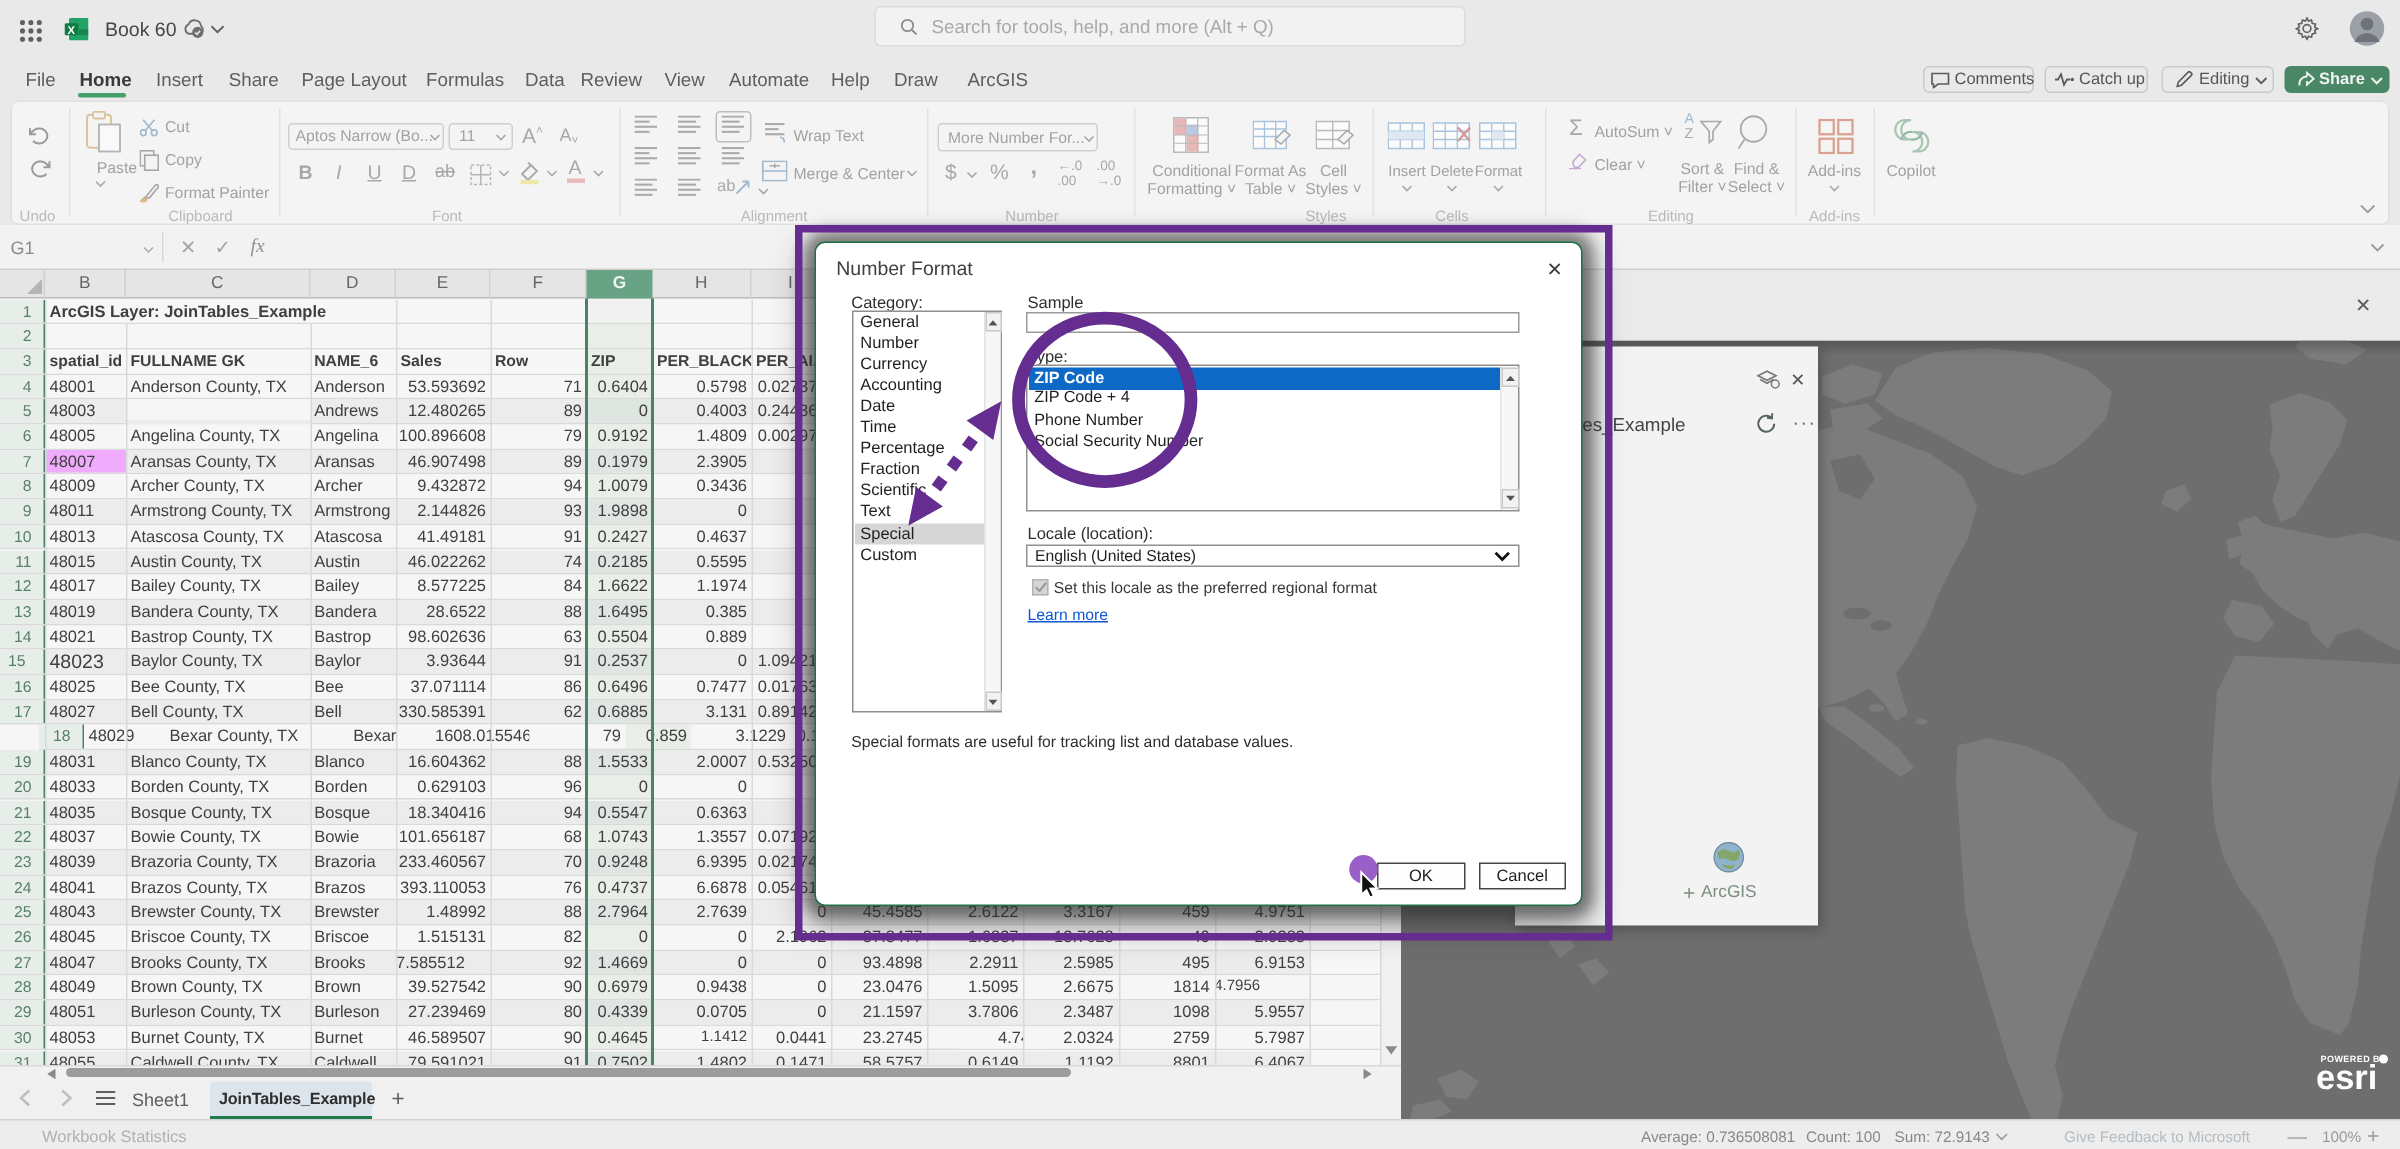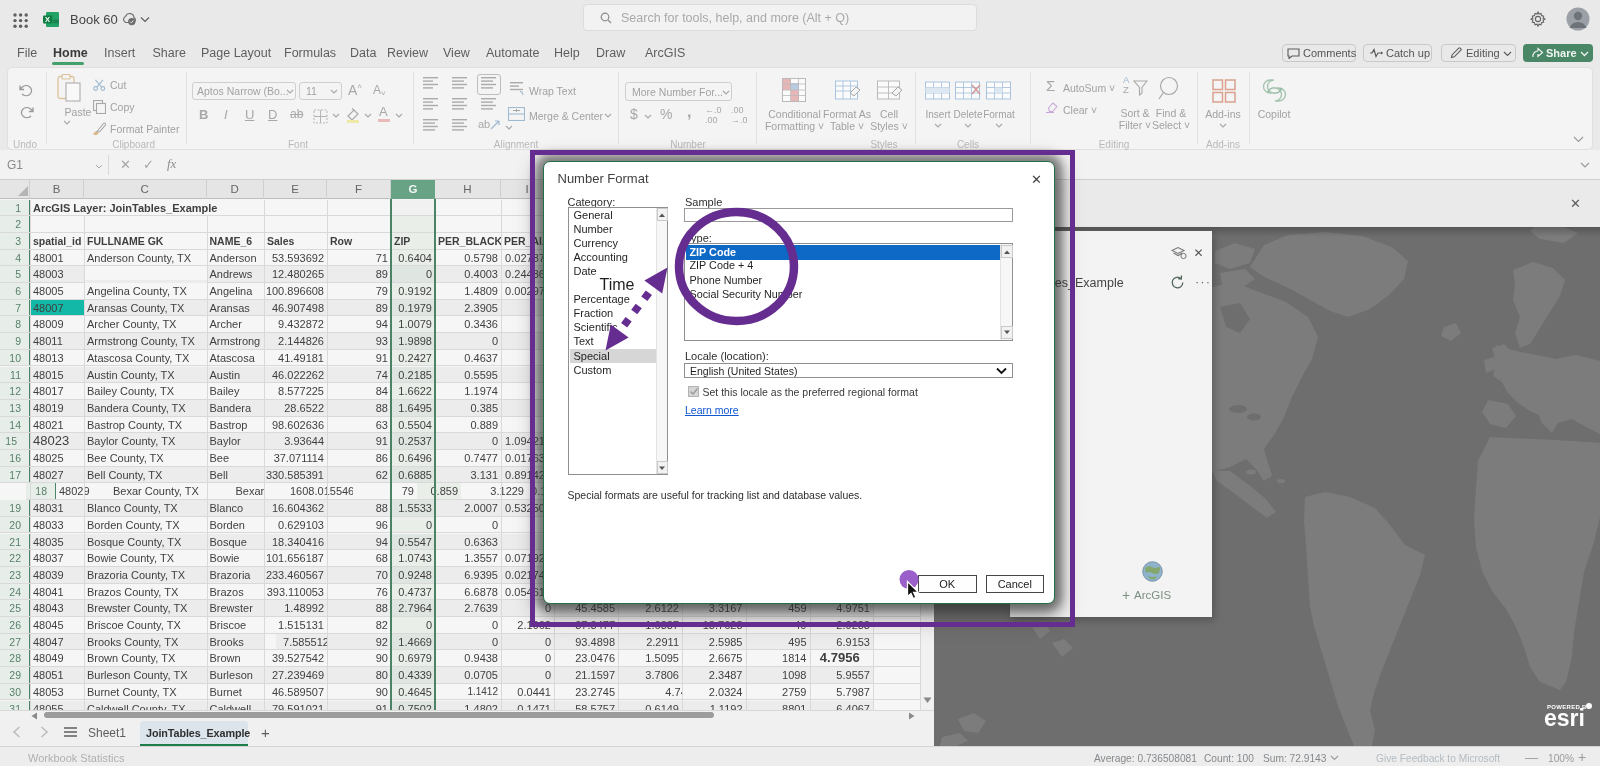--- a/index.html
+++ b/index.html
@@ -1006,7 +1006,7 @@
 <div class="abs" style="left:1px;top:27.700000000000003px;width:86px;height:14.1px;font-size:11px;line-height:14.1px;color:#1f1f1f;padding-left:4px;">Currency</div>
 <div class="abs" style="left:1px;top:41.8px;width:86px;height:14.1px;font-size:11px;line-height:14.1px;color:#1f1f1f;padding-left:4px;">Accounting</div>
 <div class="abs" style="left:1px;top:55.900000000000006px;width:86px;height:14.1px;font-size:11px;line-height:14.1px;color:#1f1f1f;padding-left:4px;">Date</div>
-<div class="abs" style="left:1px;top:70.0px;width:86px;height:14.1px;font-size:16px;line-height:14.1px;color:#1f1f1f;padding-left:4px;margin-left:26px;">Time</div>
+<div class="abs" style="left:1px;top:70.0px;width:86px;height:14.1px;font-size:11px;line-height:14.1px;color:#1f1f1f;padding-left:4px;">Time</div>
 <div class="abs" style="left:1px;top:84.1px;width:86px;height:14.1px;font-size:11px;line-height:14.1px;color:#1f1f1f;padding-left:4px;">Percentage</div>
 <div class="abs" style="left:1px;top:98.19999999999999px;width:86px;height:14.1px;font-size:11px;line-height:14.1px;color:#1f1f1f;padding-left:4px;">Fraction</div>
 <div class="abs" style="left:1px;top:112.30000000000001px;width:86px;height:14.1px;font-size:11px;line-height:14.1px;color:#1f1f1f;padding-left:4px;">Scientific</div>

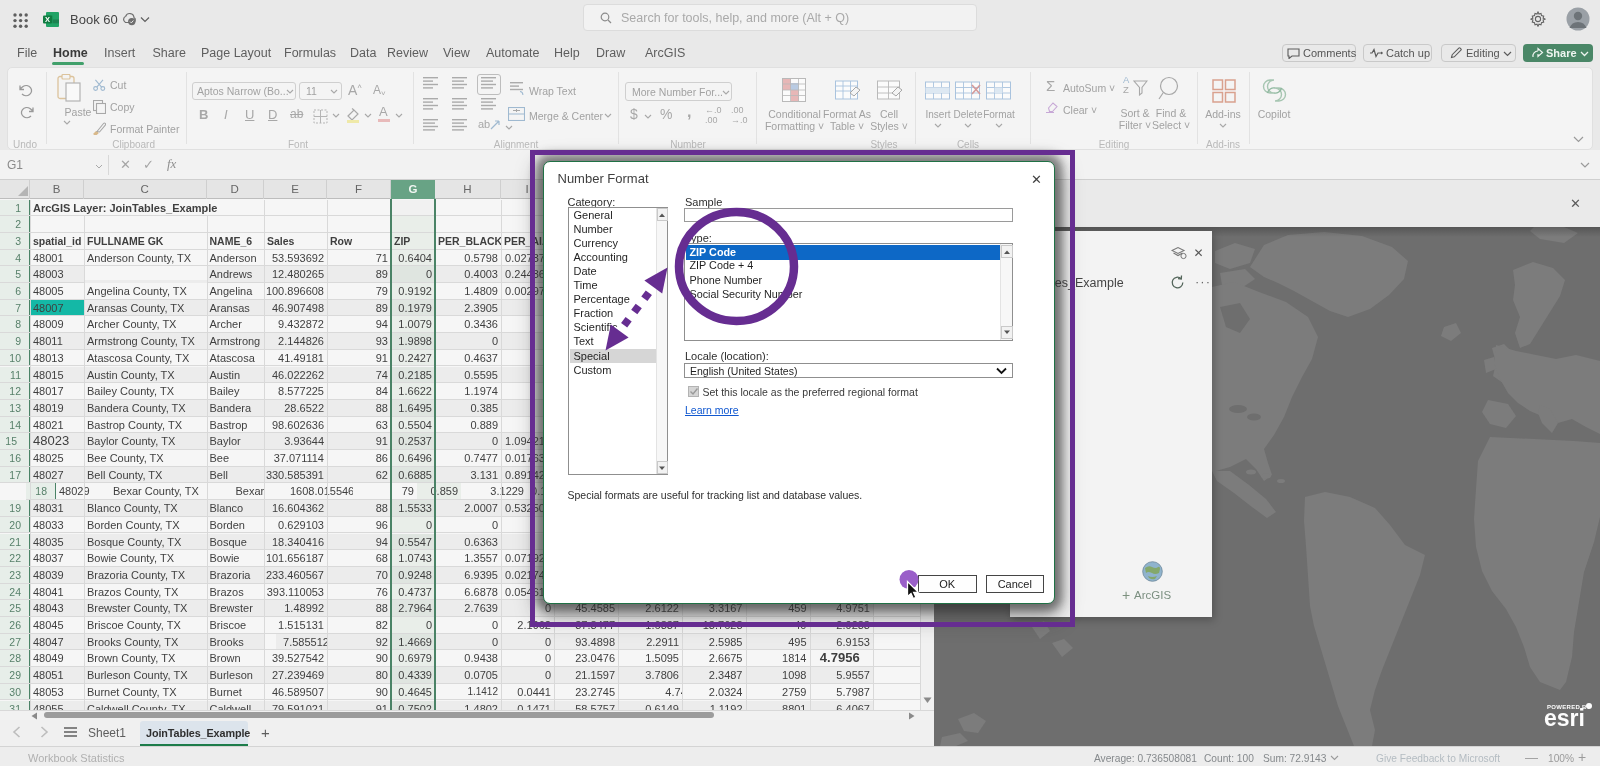--- a/index.html
+++ b/index.html
@@ -454,7 +454,7 @@
     </div>
     <div class="abs" style="left:0;top:119.69999999999999px;width:934px;height:16.7px;border-bottom:1px solid #d9d9d9;">
       <div class="abs" style="left:0;top:0;width:30px;height:100%;background:#e7eee9;border-right:1.5px solid #4a8366;color:#57806a;font-size:10.5px;line-height:16.2px;text-align:right;padding-right:8px;">7</div>
-      <div class="abs" style="left:30px;top:0;width:54px;height:100%;background:#14b8a6;color:#3f3f3f;font-size:11px;line-height:16.2px;text-align:left;padding-left:3px;overflow:hidden;white-space:nowrap;">48007</div>
+      <div class="abs" style="left:30px;top:0;width:54px;height:100%;background:#f0abfc;color:#3f3f3f;font-size:11px;line-height:16.2px;text-align:left;padding-left:3px;overflow:hidden;white-space:nowrap;">48007</div>
       <div class="abs" style="left:84px;top:0;width:122.5px;height:100%;background:#ececec;color:#3f3f3f;font-size:11px;line-height:16.2px;text-align:left;padding-left:3px;overflow:hidden;white-space:nowrap;">Aransas County, TX</div>
       <div class="abs" style="left:206.5px;top:0;width:57.5px;height:100%;background:#ececec;color:#3f3f3f;font-size:11px;line-height:16.2px;text-align:left;padding-left:3px;overflow:hidden;white-space:nowrap;">Aransas</div>
       <div class="abs" style="left:264px;top:0;width:63px;height:100%;background:#ececec;color:#3f3f3f;font-size:11px;line-height:16.2px;text-align:right;padding-right:3px;overflow:hidden;white-space:nowrap;">46.907498</div>

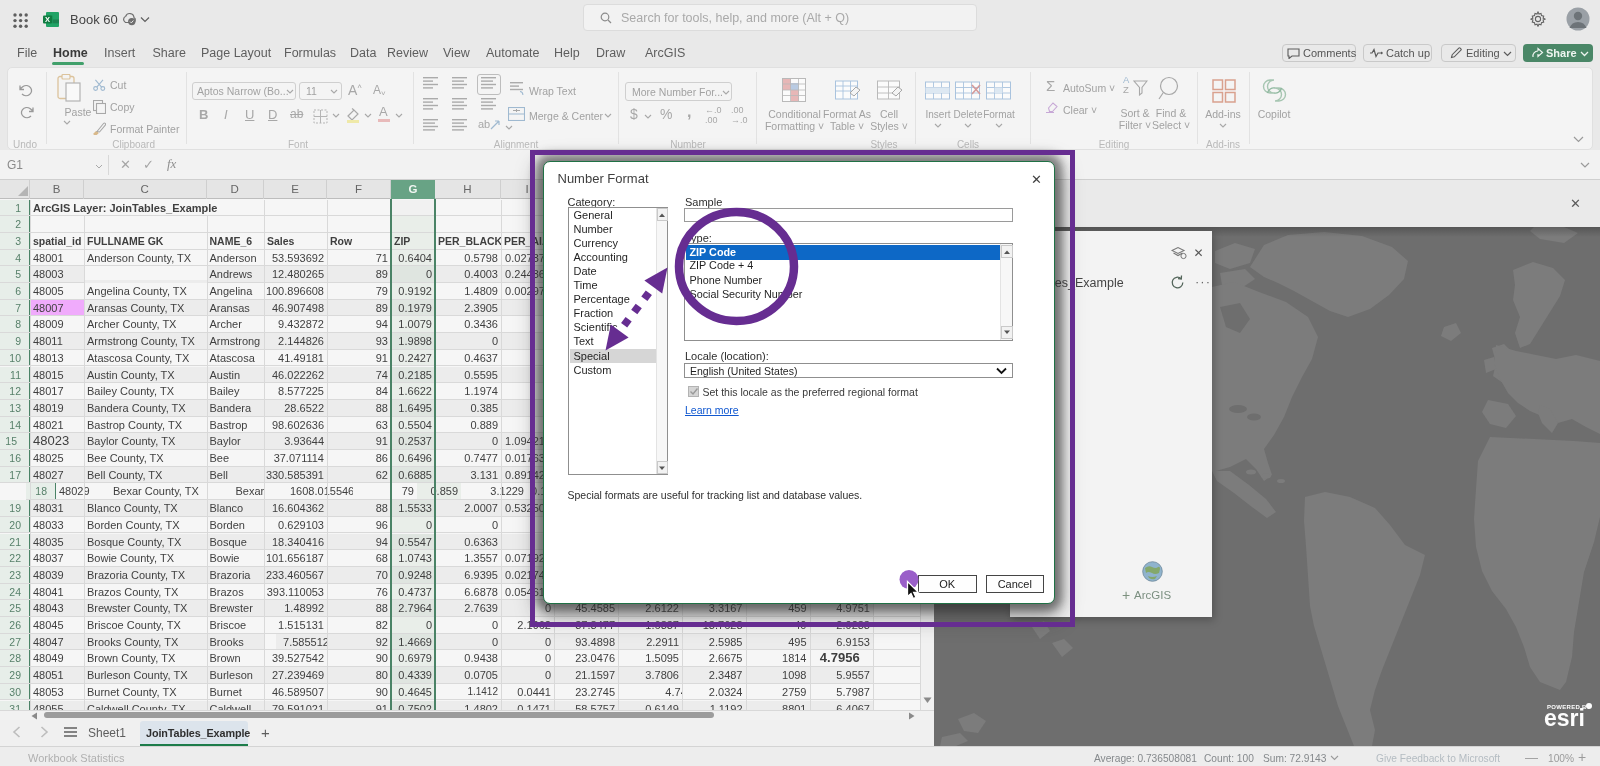--- a/index.html
+++ b/index.html
@@ -797,7 +797,7 @@
       <div class="abs" style="left:30px;top:0;width:54px;height:100%;background:#ececec;color:#3f3f3f;font-size:11px;line-height:16.2px;text-align:left;padding-left:3px;overflow:hidden;white-space:nowrap;">48047</div>
       <div class="abs" style="left:84px;top:0;width:122.5px;height:100%;background:#ececec;color:#3f3f3f;font-size:11px;line-height:16.2px;text-align:left;padding-left:3px;overflow:hidden;white-space:nowrap;">Brooks County, TX</div>
       <div class="abs" style="left:206.5px;top:0;width:57.5px;height:100%;background:#ececec;color:#3f3f3f;font-size:11px;line-height:16.2px;text-align:left;padding-left:3px;overflow:hidden;white-space:nowrap;">Brooks</div>
-      <div class="abs" style="left:264px;top:0;width:63px;height:100%;background:#ececec;color:#3f3f3f;font-size:11px;line-height:16.2px;text-align:center;padding-right:3px;overflow:hidden;white-space:nowrap;margin-left:12px;">7.585512</div>
+      <div class="abs" style="left:264px;top:0;width:63px;height:100%;background:#ececec;color:#3f3f3f;font-size:11px;line-height:16.2px;text-align:left;padding-right:3px;overflow:hidden;white-space:nowrap;">7.585512</div>
       <div class="abs" style="left:327px;top:0;width:64px;height:100%;background:#ececec;color:#3f3f3f;font-size:11px;line-height:16.2px;text-align:right;padding-right:3px;overflow:hidden;white-space:nowrap;">92</div>
       <div class="abs" style="left:391px;top:0;width:44px;height:100%;background:#dfe5e0;color:#3f3f3f;font-size:11px;line-height:16.2px;text-align:right;padding-right:3px;overflow:hidden;white-space:nowrap;">1.4669</div>
       <div class="abs" style="left:435px;top:0;width:66px;height:100%;background:#ececec;color:#3f3f3f;font-size:11px;line-height:16.2px;text-align:right;padding-right:3px;overflow:hidden;white-space:nowrap;">0</div>

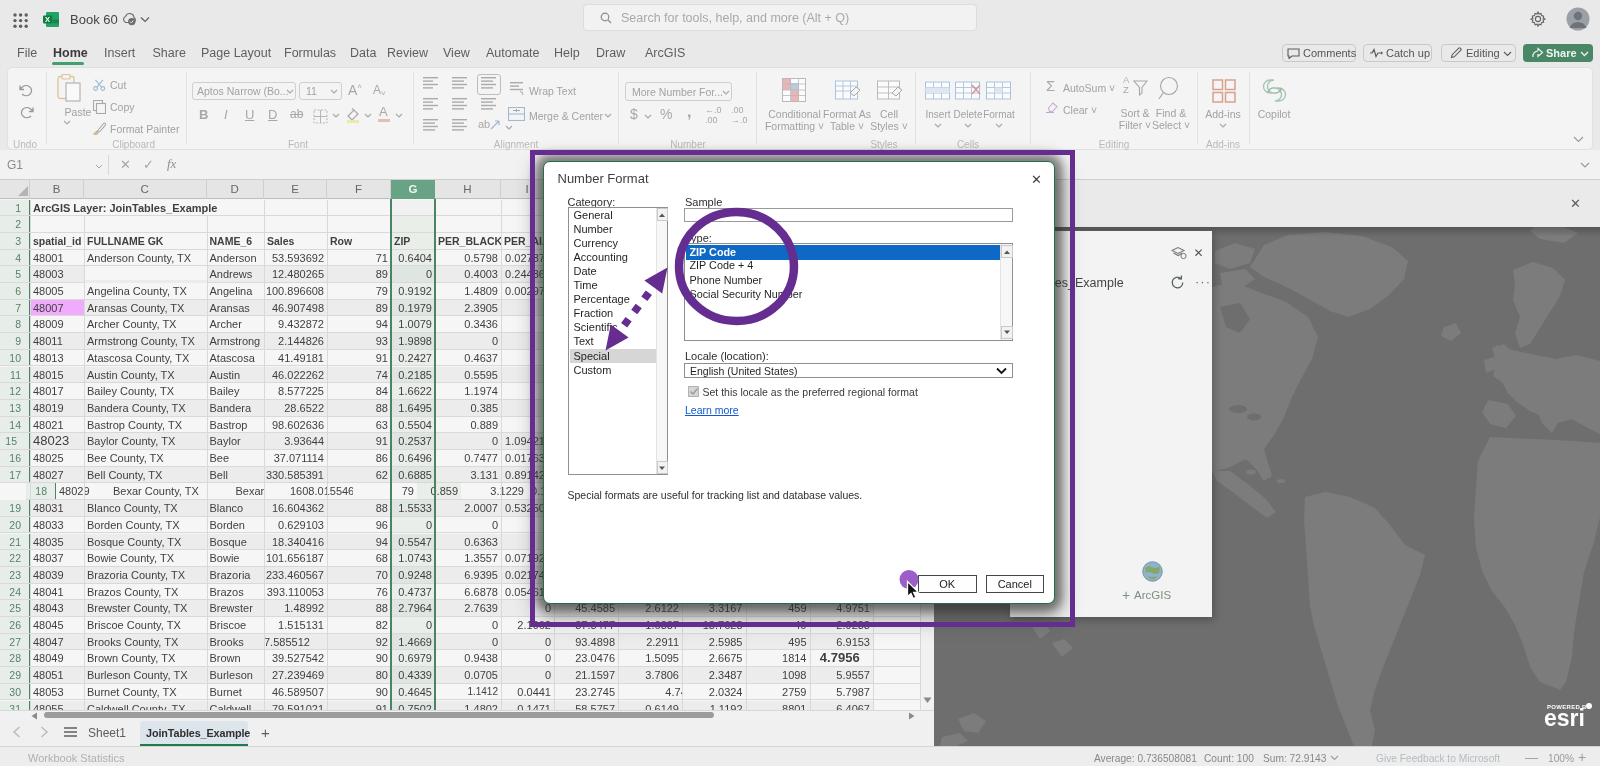--- a/index.html
+++ b/index.html
@@ -823,7 +823,7 @@
       <div class="abs" style="left:618px;top:0;width:64px;height:100%;background:#f6f6f6;color:#3f3f3f;font-size:11px;line-height:16.2px;text-align:right;padding-right:3px;overflow:hidden;white-space:nowrap;">1.5095</div>
       <div class="abs" style="left:682px;top:0;width:63.5px;height:100%;background:#f6f6f6;color:#3f3f3f;font-size:11px;line-height:16.2px;text-align:right;padding-right:3px;overflow:hidden;white-space:nowrap;">2.6675</div>
       <div class="abs" style="left:745.5px;top:0;width:64.0px;height:100%;background:#f6f6f6;color:#3f3f3f;font-size:11px;line-height:16.2px;text-align:right;padding-right:3px;overflow:hidden;white-space:nowrap;">1814</div>
-      <div class="abs" style="left:809.5px;top:0;width:63.5px;height:100%;background:#f6f6f6;color:#3f3f3f;font-size:13px;line-height:16.2px;text-align:center;padding-right:3px;overflow:hidden;white-space:nowrap;font-weight:bold;">4.7956</div>
+      <div class="abs" style="left:809.5px;top:0;width:63.5px;height:100%;background:#f6f6f6;color:#3f3f3f;font-size:10px;line-height:16.2px;text-align:left;padding-right:3px;overflow:hidden;white-space:nowrap;">4.7956</div>
       <div class="abs" style="left:873px;top:0;width:47px;height:100%;background:#f6f6f6;color:#3f3f3f;font-size:11px;line-height:16.2px;text-align:left;padding-left:3px;overflow:hidden;white-space:nowrap;"></div>
     </div>
     <div class="abs" style="left:0;top:487.09999999999997px;width:934px;height:16.7px;border-bottom:1px solid #d9d9d9;">

